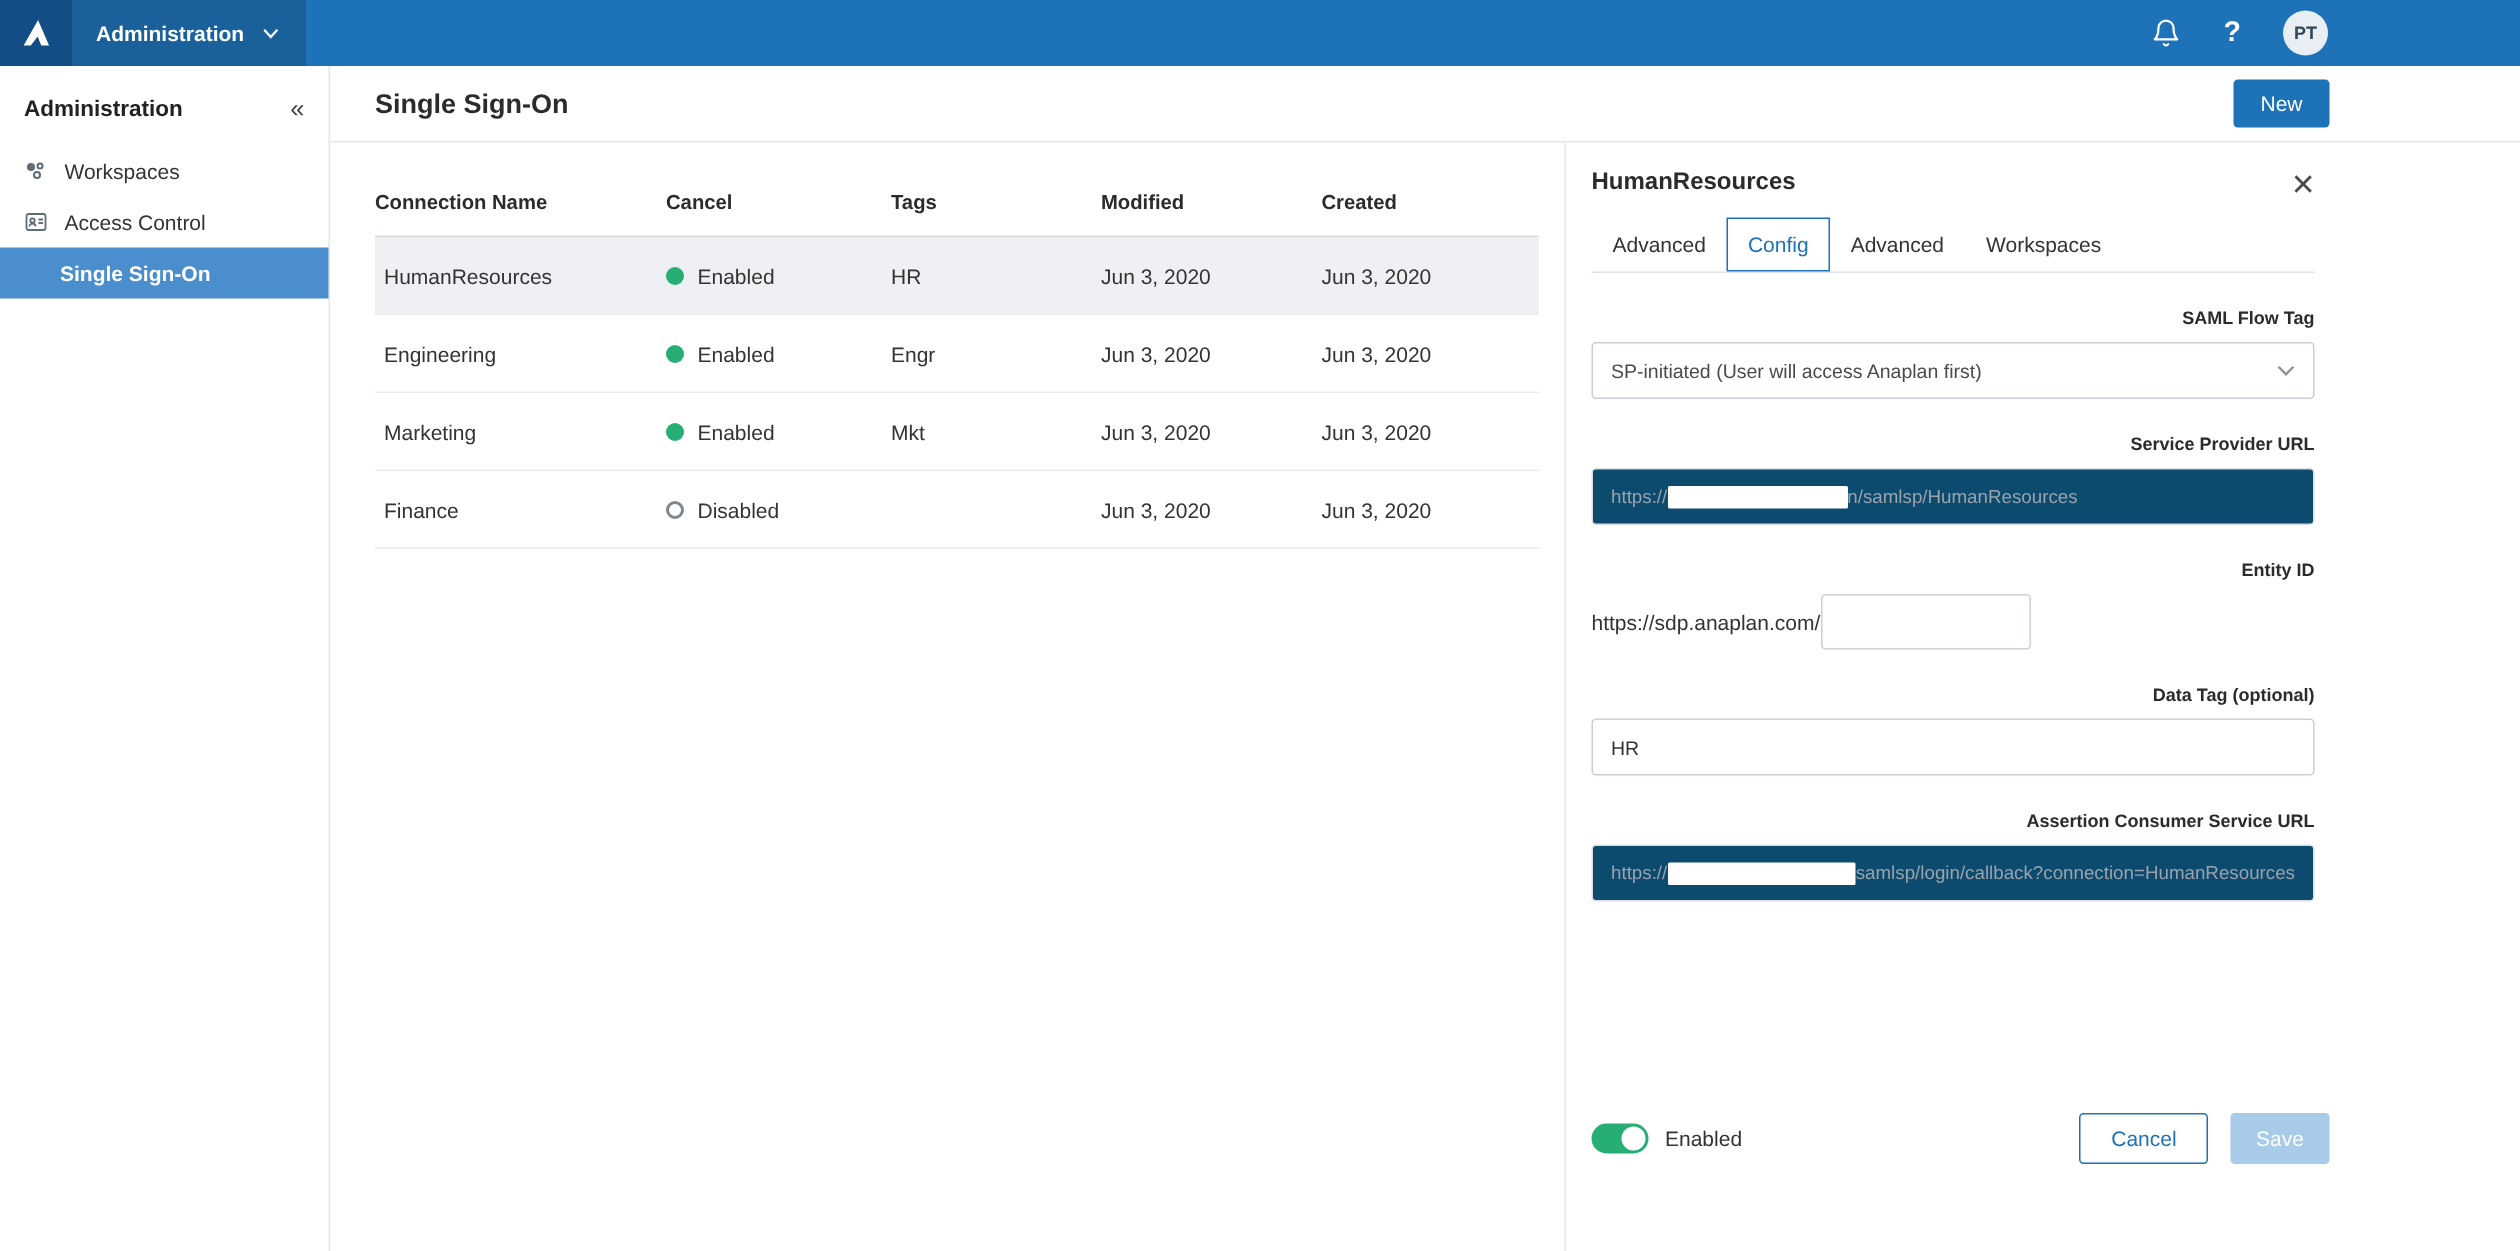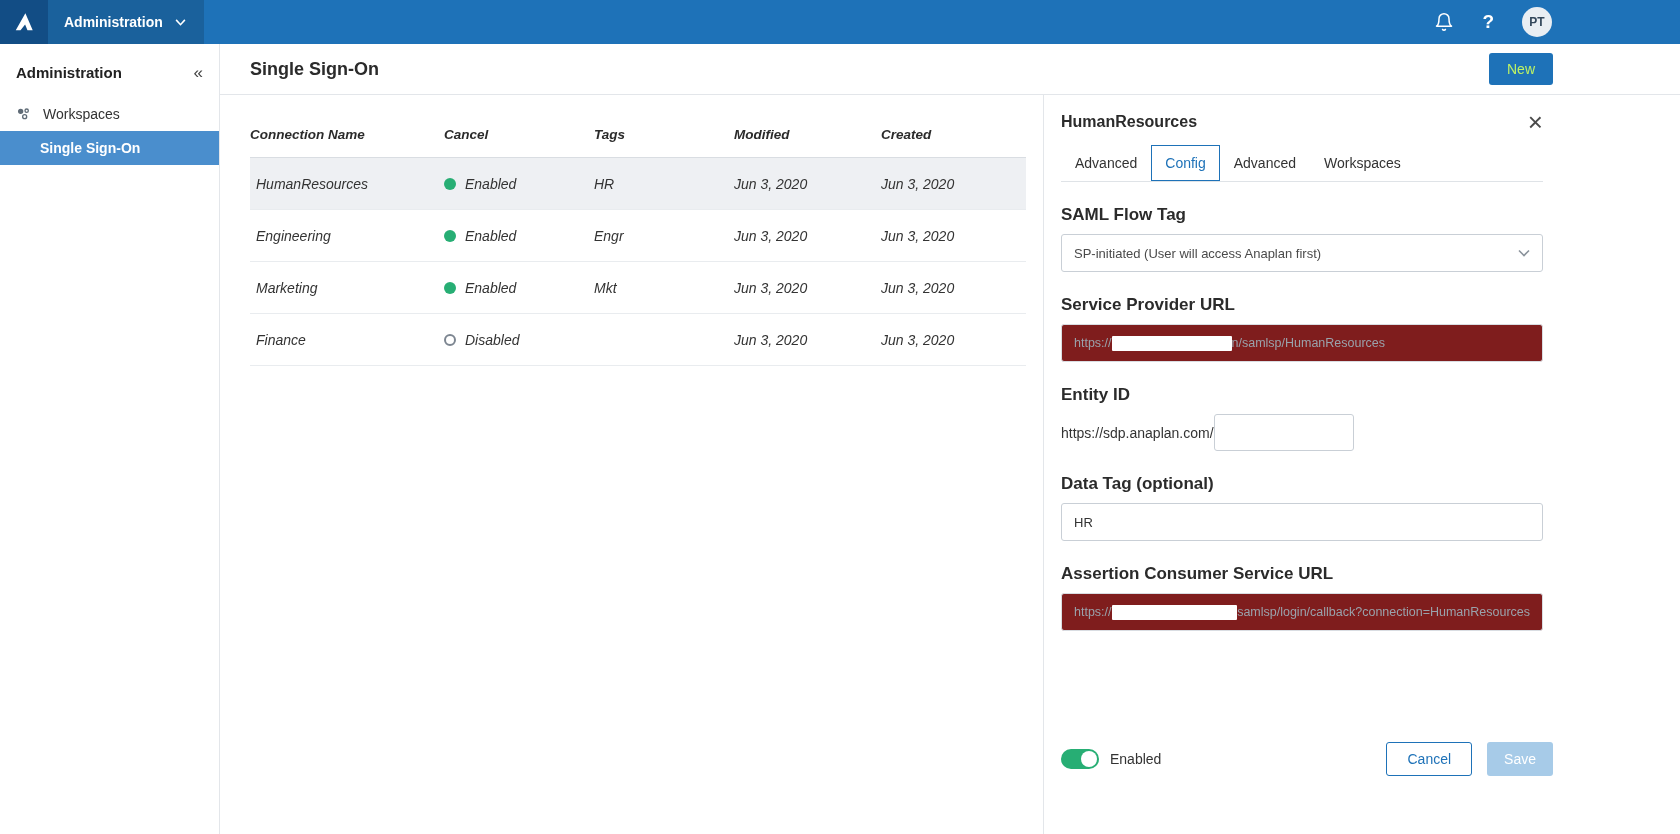--- a/index.html
+++ b/index.html
@@ -36,7 +36,7 @@
   .main { flex:1; display:flex; flex-direction:column; min-width:0; }
   .main-header { height:51px; flex:0 0 51px; border-bottom:1px solid #e3e6ea; display:flex; align-items:center; padding:0 127px 0 30px; }
   .main-title { font-size:18px; font-weight:700; color:#2b2b2b; }
-  .btn-new { margin-left:auto; background:#1e72b8; color:#bef264; border:none; border-radius:3px; padding:8px 18px; font-size:14px; cursor:pointer; font-family:inherit; }
+  .btn-new { margin-left:auto; background:#1e72b8; color:#ffffff; border:none; border-radius:3px; padding:8px 18px; font-size:14px; cursor:pointer; font-family:inherit; }
 
   .main-body { flex:1; display:flex; min-height:0; }
   .table-area { flex:1; padding:22px 17px 0 30px; min-width:0;font-style:italic; }

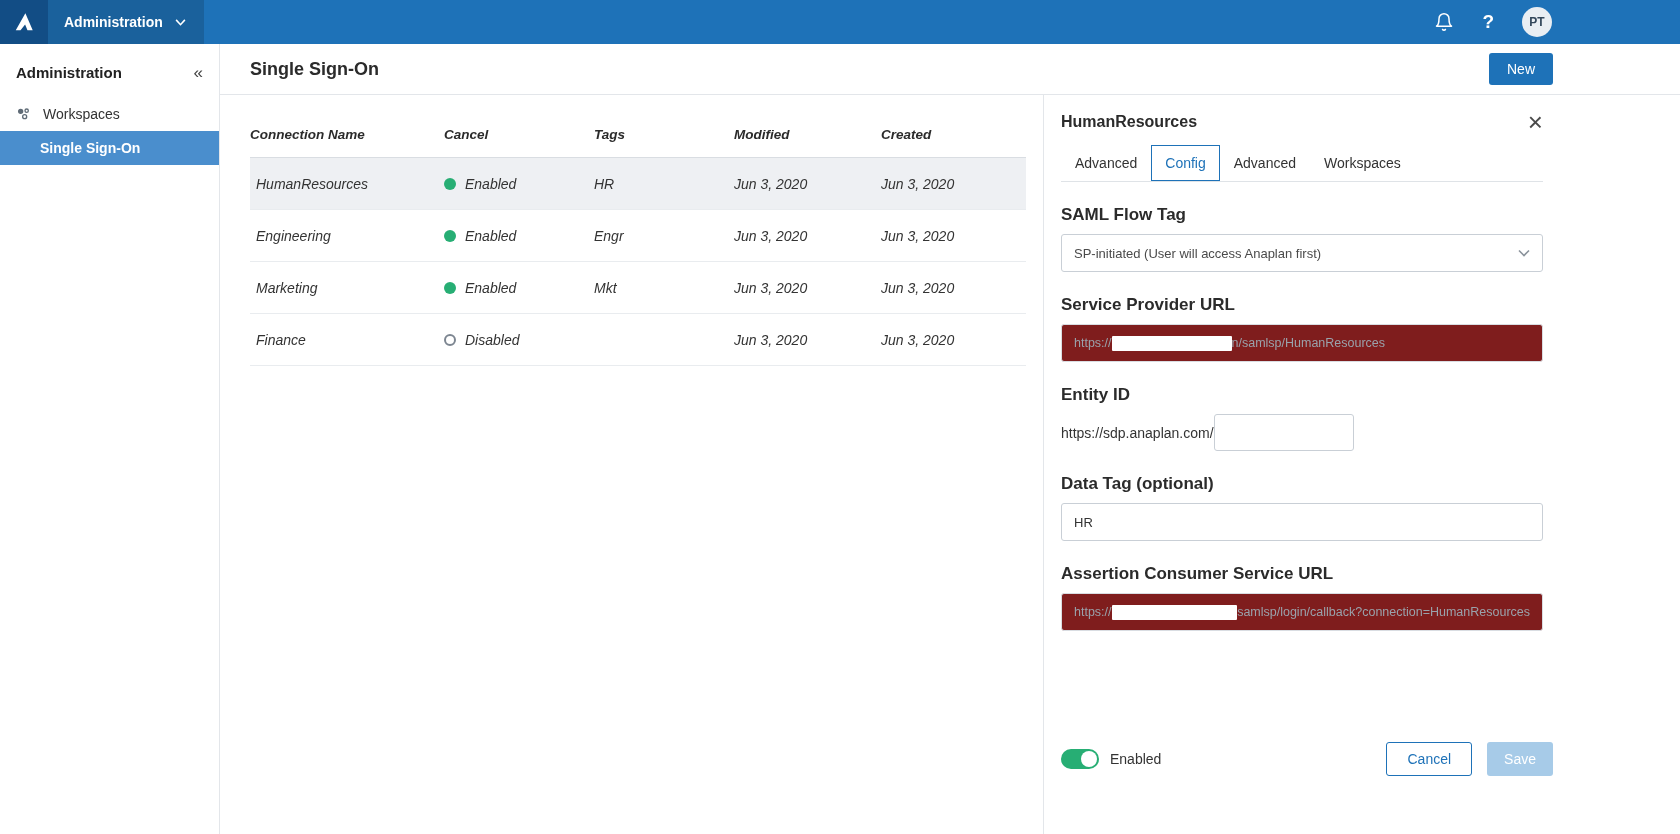--- a/index.html
+++ b/index.html
@@ -39,7 +39,7 @@
   .btn-new { margin-left:auto; background:#1e72b8; color:#ffffff; border:none; border-radius:3px; padding:8px 18px; font-size:14px; cursor:pointer; font-family:inherit; }
 
   .main-body { flex:1; display:flex; min-height:0; }
-  .table-area { flex:1; padding:22px 17px 0 30px; min-width:0;font-style:italic; }
+  .table-area { flex:1; padding:22px 17px 0 30px; min-width:0; }
 
   .t-head, .t-row { display:grid; grid-template-columns:194px 150px 140px 147px 1fr; align-items:center; }
   .t-head { padding:10px 0 15px; font-size:13.5px; font-weight:600; color:#2b2b2b; border-bottom:1px solid #d9dde2; }

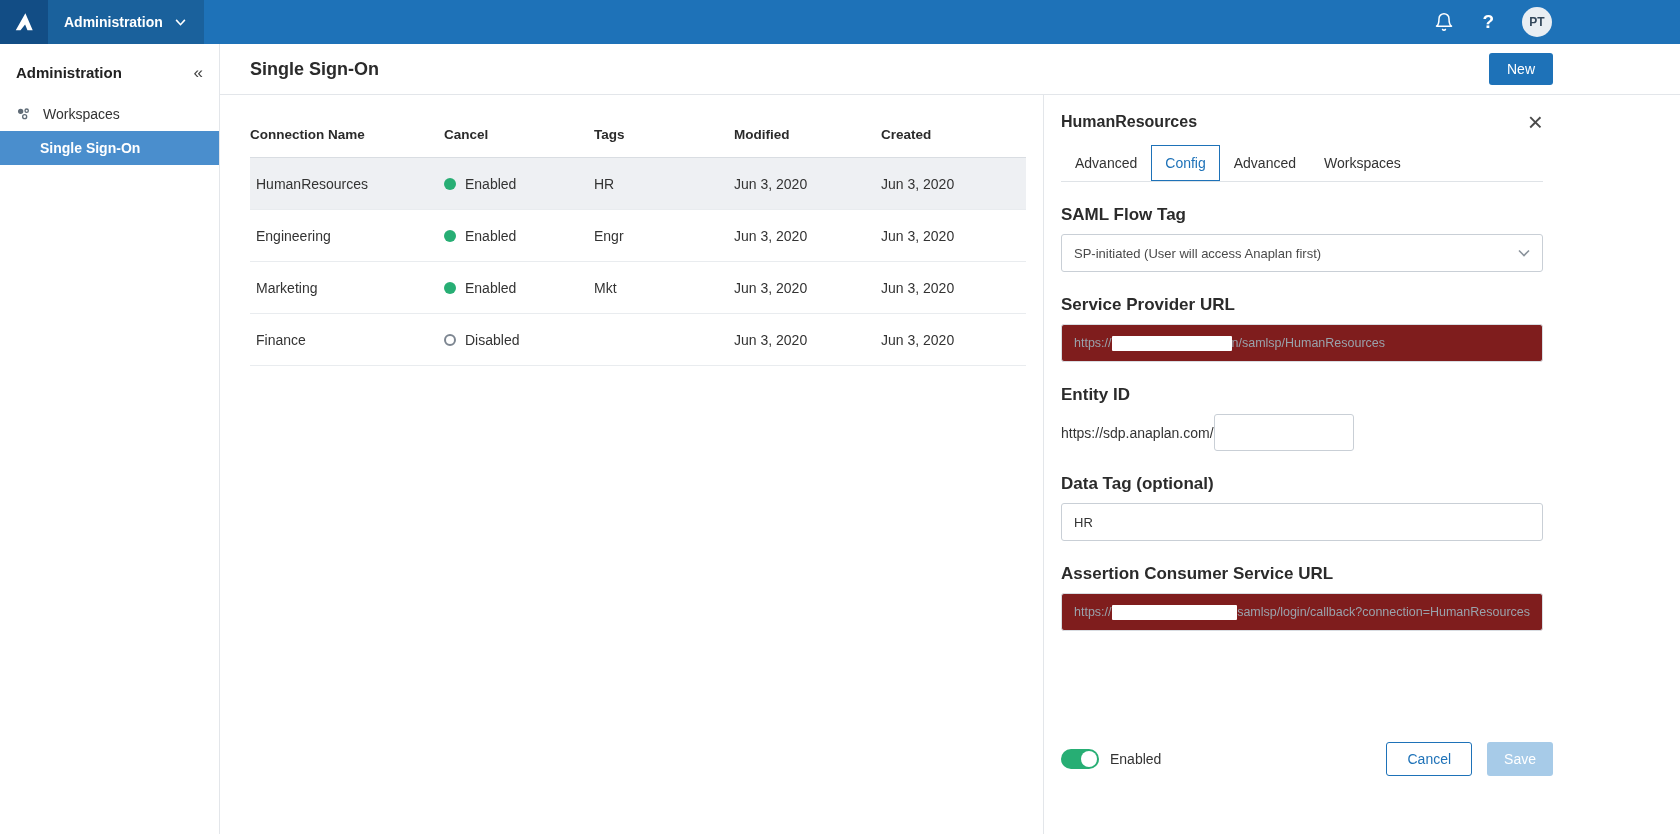--- a/index.html
+++ b/index.html
@@ -131,6 +131,15 @@
       <span>Workspaces</span>
     </div>
 
+    <div class="side-item">
+      <svg width="16" height="16" viewBox="0 0 24 24" fill="none" stroke="#5f6b76" stroke-width="1.8">
+        <rect x="2.5" y="4" width="19" height="16" rx="2"></rect>
+        <circle cx="8.5" cy="10.5" r="2.2"></circle>
+        <path d="M5.5 16.5c0-1.7 1.4-3 3-3s3 1.3 3 3"></path>
+        <path d="M14.5 9.5h4.5M14.5 13h4.5"></path>
+      </svg>
+      <span>Access Control</span>
+    </div>
 
 
     <div class="side-sub active">

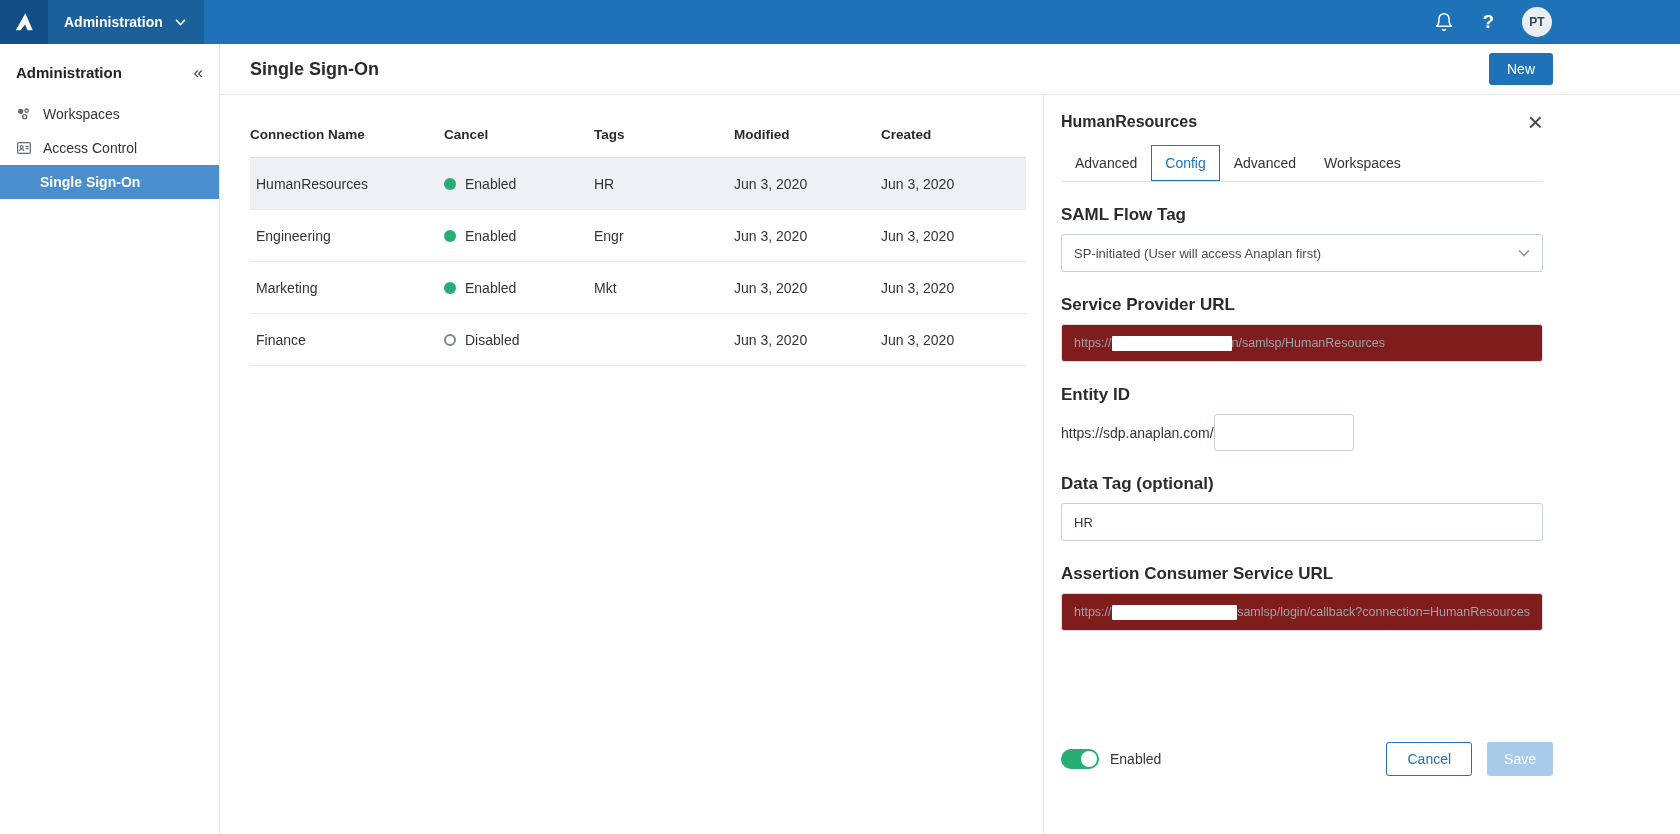--- a/index.html
+++ b/index.html
@@ -62,7 +62,7 @@
 
   .form { padding-top:23px; }
   .f-group { margin-bottom:23px; }
-  .f-label { font-size:17px; font-weight:600; color:#2b2b2b; margin-bottom:9px; }
+  .f-label { font-size:12px; font-weight:600; color:#2b2b2b; margin-bottom:9px;text-align:right; }
   .select, .text-input, .url-input {
     height:38px; width:100%; border:1px solid #c9cfd6; border-radius:3px;
     display:flex; align-items:center; padding:0 12px; font-size:13px; background:#fff;

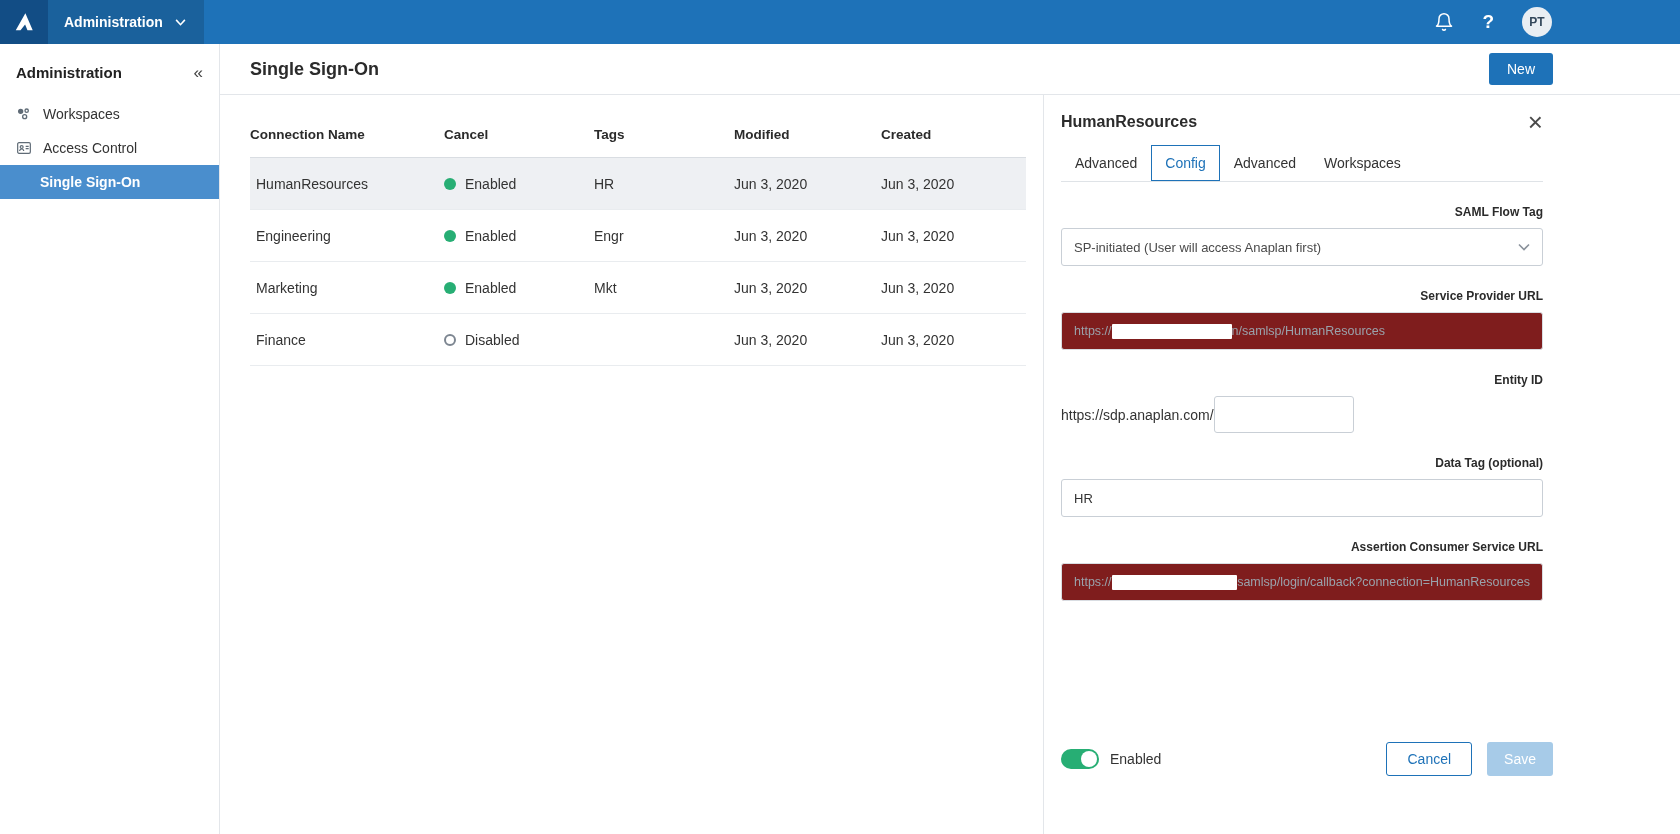--- a/index.html
+++ b/index.html
@@ -68,7 +68,7 @@
     display:flex; align-items:center; padding:0 12px; font-size:13px; background:#fff;
   }
   .select { justify-content:space-between; color:#4a4a4a; cursor:pointer; }
-  .url-input { color:#9aa2ab; border-color:#d9dde2; background:#7f1d1d; font-size:12.5px; white-space:nowrap; overflow:hidden; }
+  .url-input { color:#9aa2ab; border-color:#d9dde2; background:#0c4a6e; font-size:12.5px; white-space:nowrap; overflow:hidden; }
   .redact { display:inline-block; height:15px; background:#fff; border-radius:1px; }
   .text-input { color:#333; font-family:inherit; }
   input.text-input { outline:none; }

